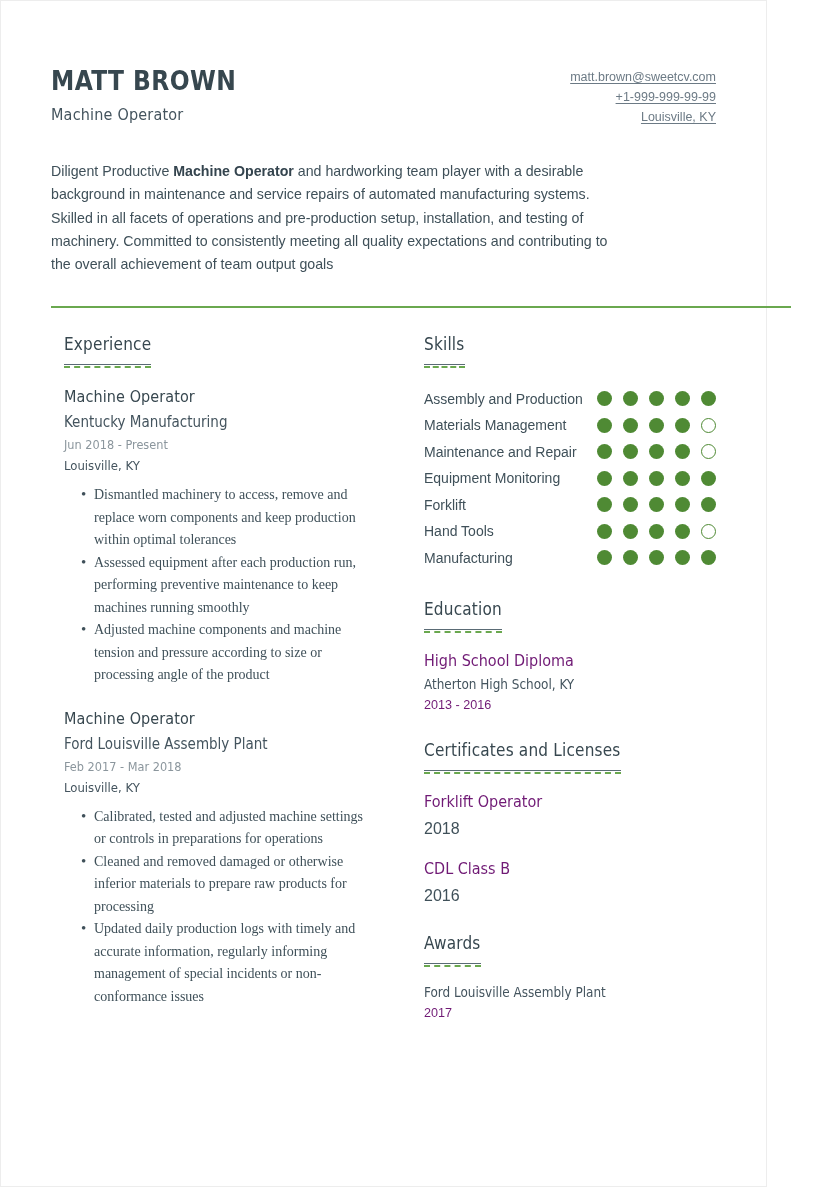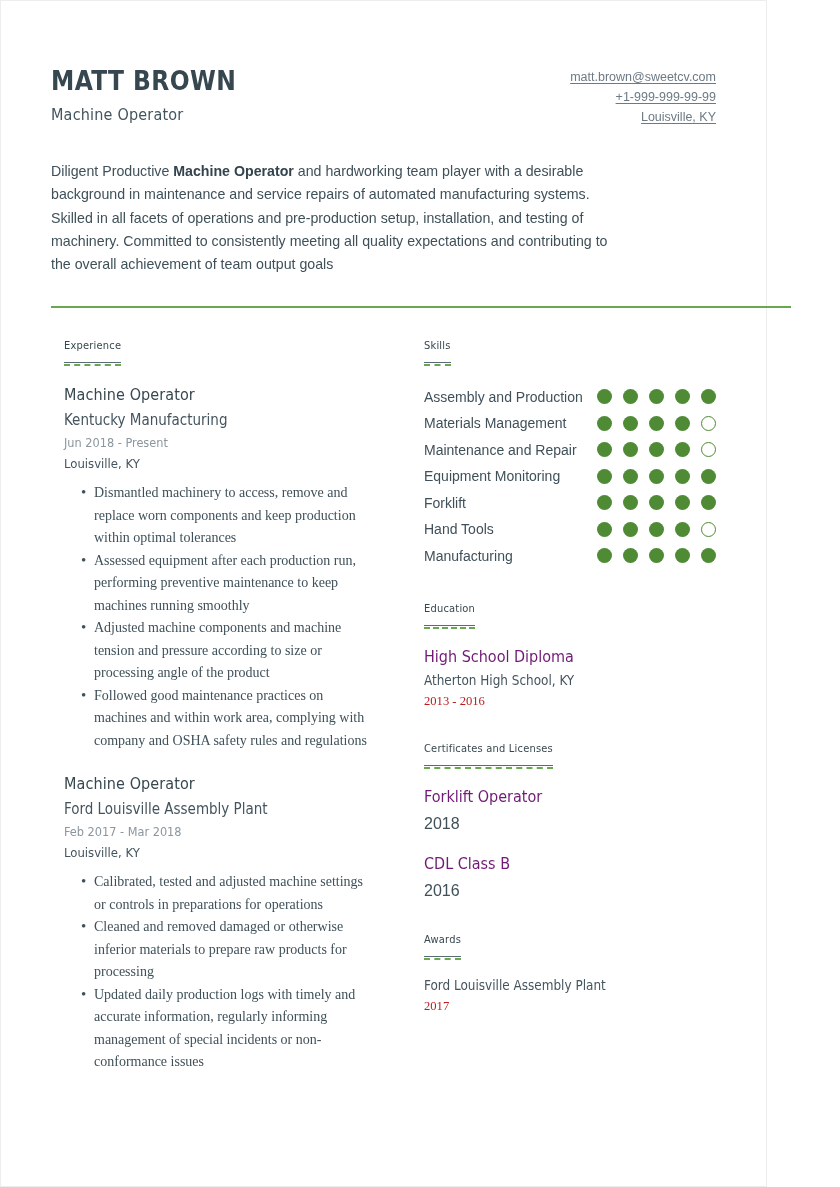--- a/index.html
+++ b/index.html
@@ -99,7 +99,7 @@
   .section-heading {
     display: inline-block;
     font-family: "DejaVu Sans Condensed", "Liberation Sans Narrow", "Liberation Sans", sans-serif;
-    font-size: 11px;
+    font-size: 17px;
     font-weight: 400;
     color: #37474f;
     letter-spacing: 0.2px;

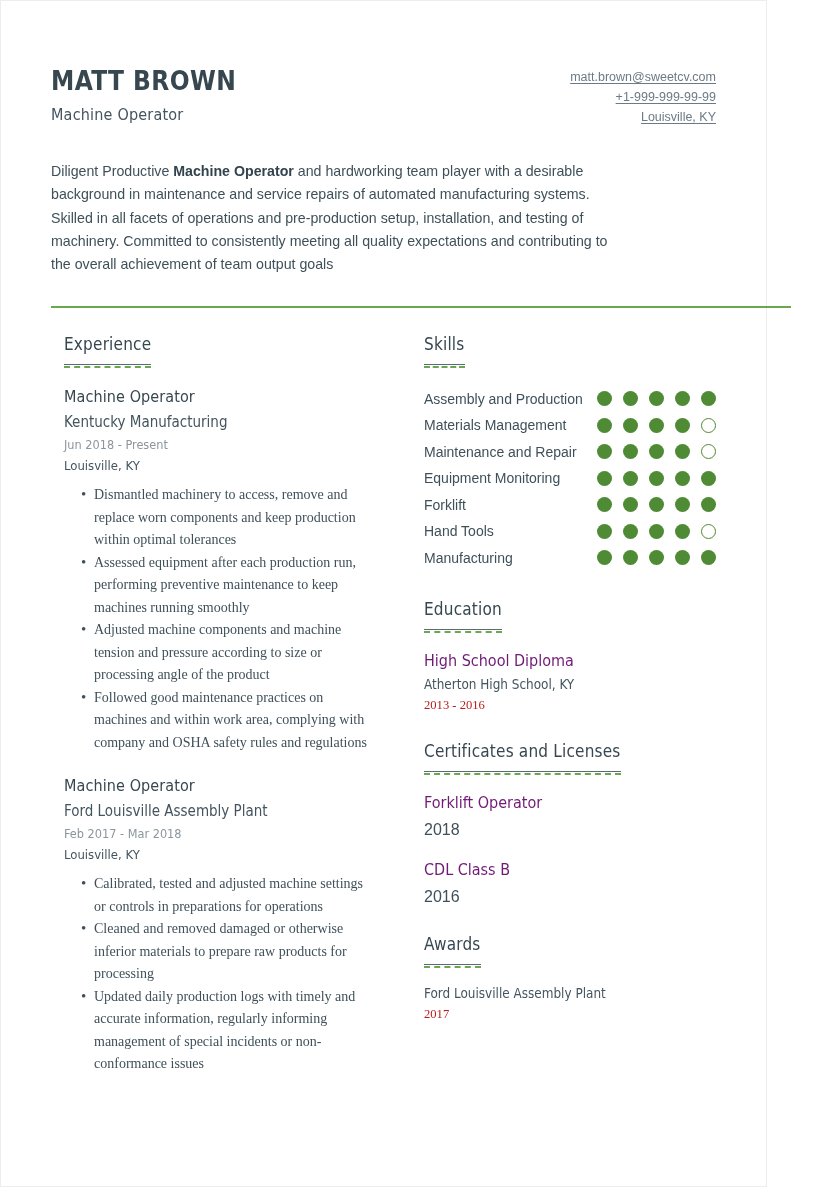--- a/index.html
+++ b/index.html
@@ -261,7 +261,6 @@
             <li>Dismantled machinery to access, remove and replace worn components and keep production within optimal tolerances</li>
             <li>Assessed equipment after each production run, performing preventive maintenance to keep machines running smoothly</li>
             <li>Adjusted machine components and machine tension and pressure according to size or processing angle of the product</li>
-            <li>Followed good maintenance practices on machines and within work area, complying with company and OSHA safety rules and regulations</li>
           </ul>
         </div>
 

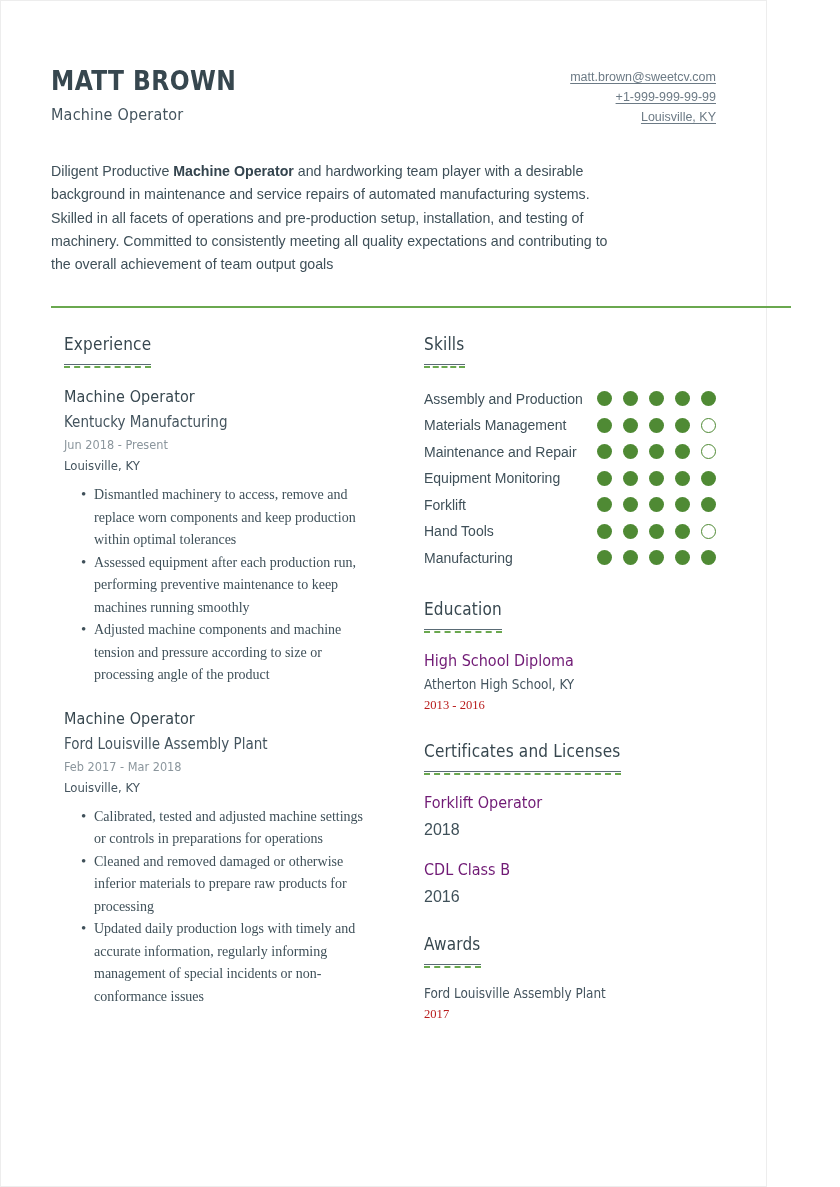--- a/index.html
+++ b/index.html
@@ -210,9 +210,9 @@
     margin-top: 7px;
   }
   .r-date {
-    font-family: Liberation Serif, serif;
+    font-family: Liberation Sans, sans-serif;
     font-size: 12.6px;
-    color: #b91c1c;
+    color: #701a75;
     margin-top: 6px;
   }
   .r-year {

